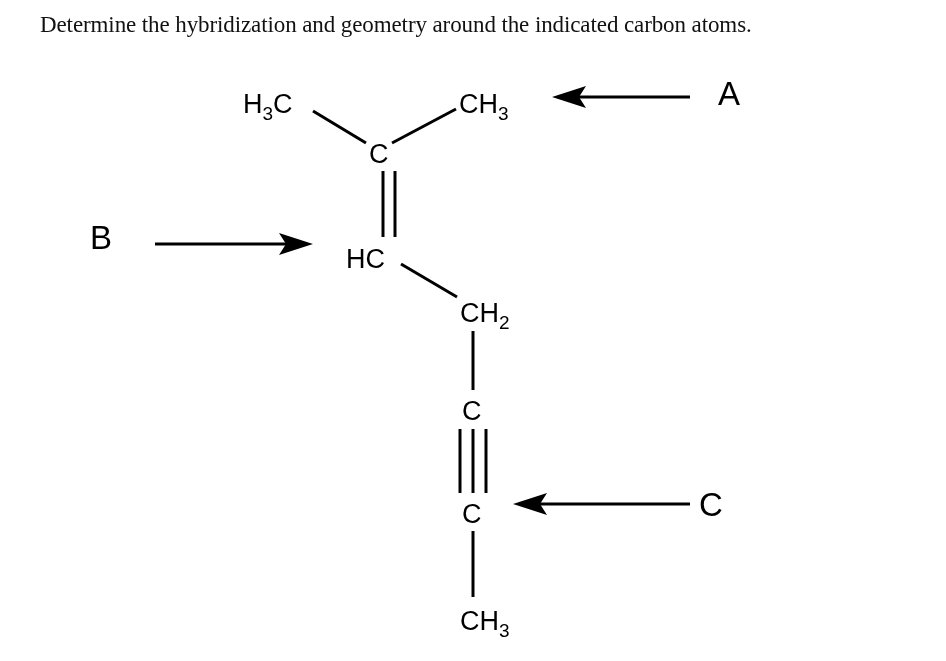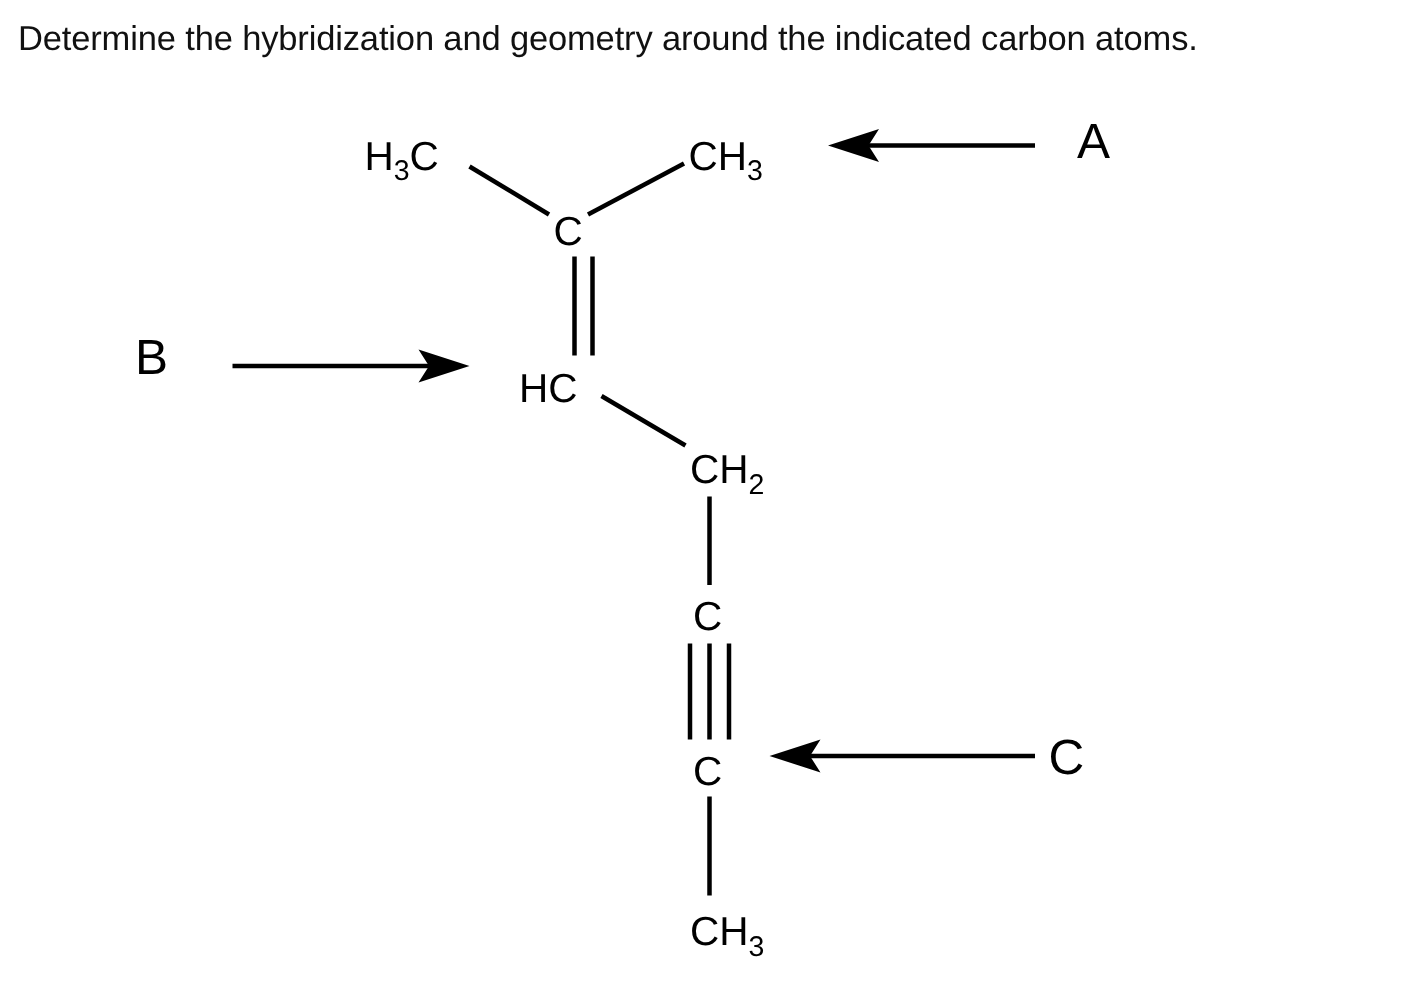--- a/index.html
+++ b/index.html
@@ -5,8 +5,8 @@
   html, body { margin: 0; padding: 0; background: #ffffff; }
   body { width: 946px; height: 661px; position: relative; overflow: hidden; }
   .title {
-    position: absolute; left: 12px; top: 12px;
-    font-family: Liberation Sans, sans-serif; font-size: 23px; color: #111;
+    position: absolute; left: 40px; top: 12px;
+    font-family: Liberation Serif, serif; font-size: 23px; color: #111;
     white-space: nowrap; letter-spacing: -0.1px;
   }
   svg.mol { position: absolute; left: 0; top: 0; }

